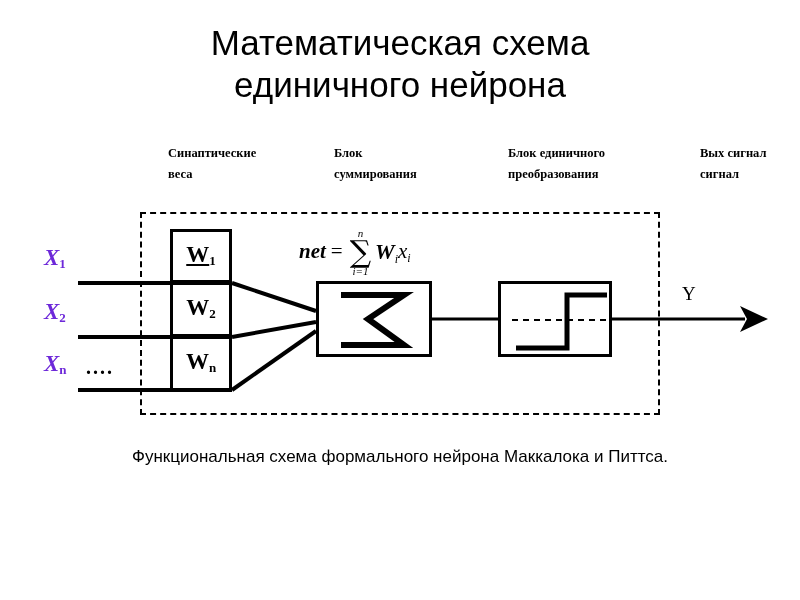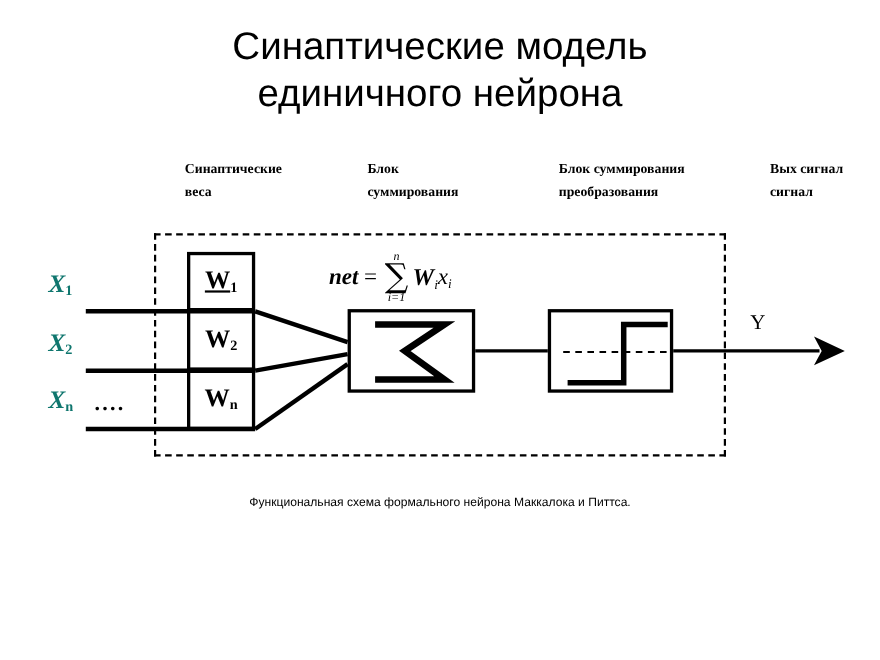--- a/index.html
+++ b/index.html
@@ -270,7 +270,7 @@
 <div id="slide">
 
   <div id="title-block">
-    <span class="tline">Синаптические модель</span>
+    <span class="tline">Математическая схема</span>
     <span class="tline">единичного нейрона</span>
   </div>
 

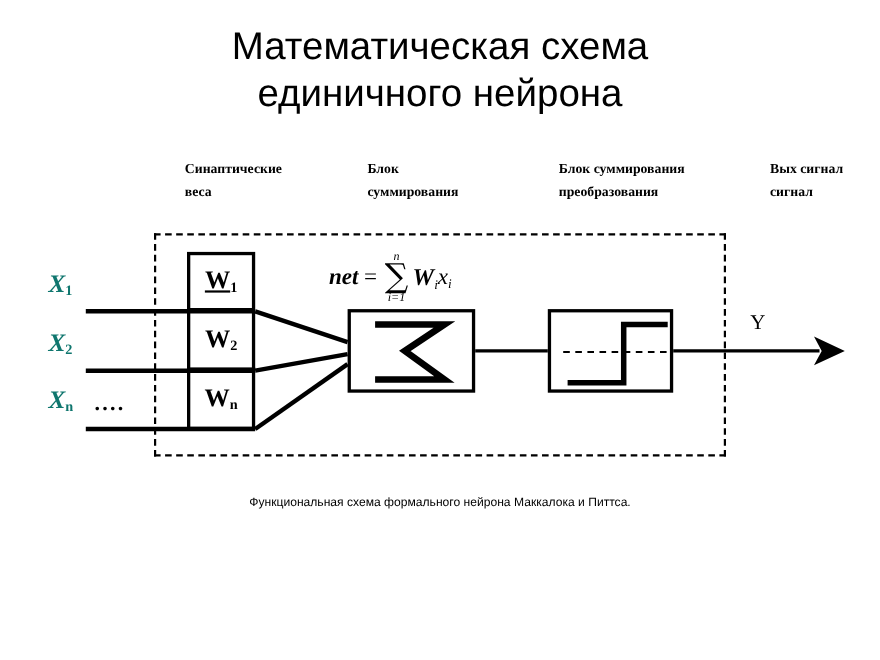--- a/index.html
+++ b/index.html
@@ -283,7 +283,7 @@
     <span class="hl">суммирования</span>
   </div>
   <div class="col-header" id="hdr-nonlin">
-    <span class="hl">Блок суммирования</span>
+    <span class="hl">Блок единичного</span>
     <span class="hl">преобразования</span>
   </div>
   <div class="col-header" id="hdr-output">

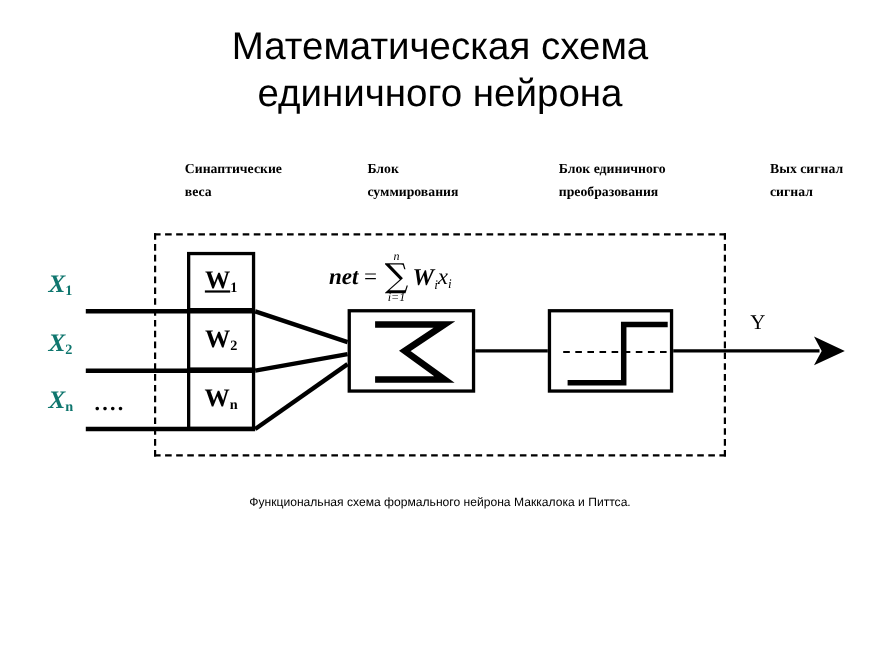--- a/index.html
+++ b/index.html
@@ -84,7 +84,7 @@
     font-weight: 700;
     font-size: 23px;
     line-height: 23px;
-    color: #0f766e;
+    color: #6d28d9;
     white-space: nowrap;
   }
   .input-label sub {

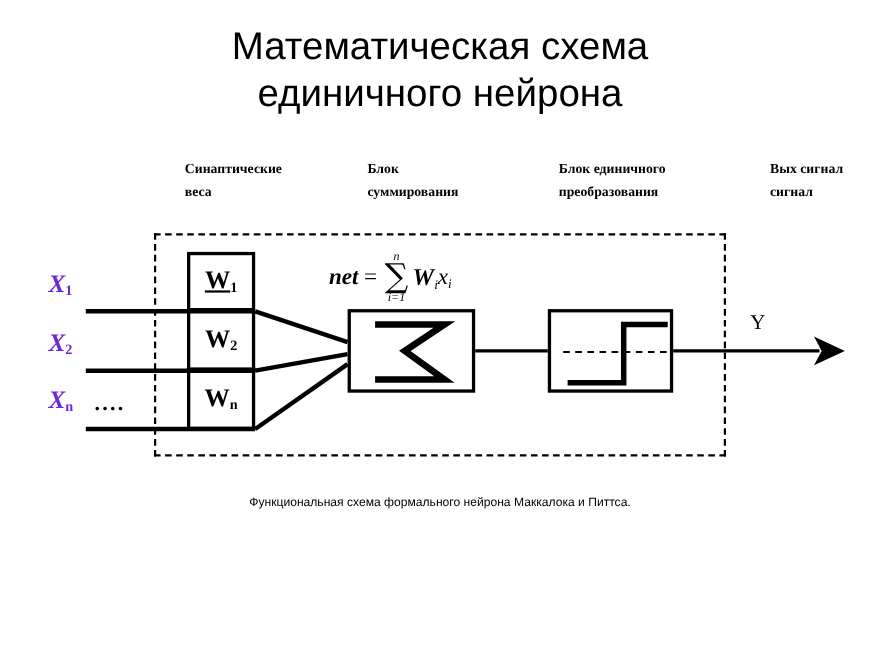--- a/index.html
+++ b/index.html
@@ -258,7 +258,7 @@
     width: 800px;
     text-align: center;
     font-family: "Liberation Sans", sans-serif;
-    font-size: 11px;
+    font-size: 17px;
     line-height: 22px;
     color: #000000;
     white-space: nowrap;

